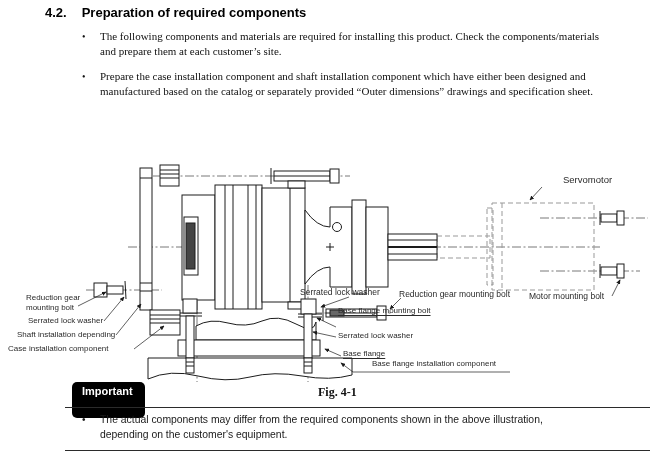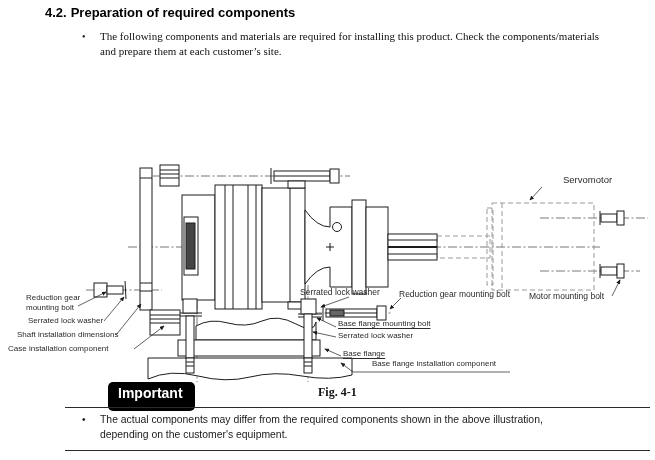--- a/index.html
+++ b/index.html
@@ -6,7 +6,7 @@
   .page{position:relative;width:655px;height:460px;background:#ffffff;overflow:hidden;
         font-family:"Liberation Serif",serif;color:#111;}
   
-  .heading{position:absolute;left:45px;top:5px;display:flex;gap:4px;
+  .heading{position:absolute;left:45px;top:5px;display:flex;gap:15px;
            font-family:"Liberation Sans",sans-serif;font-weight:bold;font-size:13px;color:#000;}
   
   ul.bullets{position:absolute;left:80px;top:29px;width:522px;margin:0;padding:0;list-style:none;}

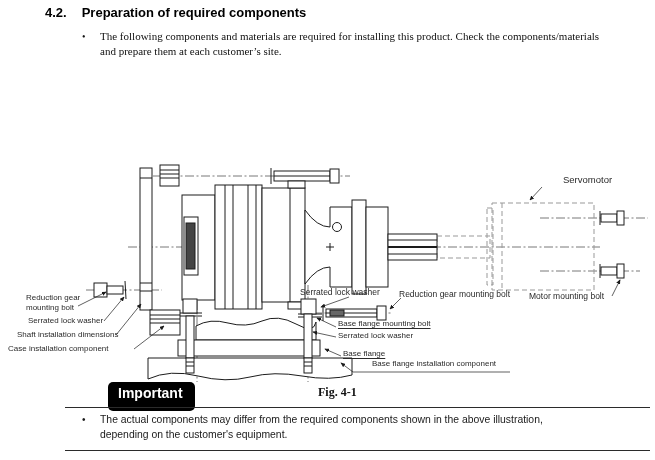--- a/index.html
+++ b/index.html
@@ -49,6 +49,7 @@
 
   <ul class="bullets">
     <li>The following components and materials are required for installing this product. Check the components/materials and prepare them at each customer’s site.</li>
+    <li>Prepare the case installation component and shaft installation component which have either been designed and manufactured based on the catalog or separately provided “Outer dimensions” drawings and specification sheet.</li>
   </ul>
 
   <div class="diagram">

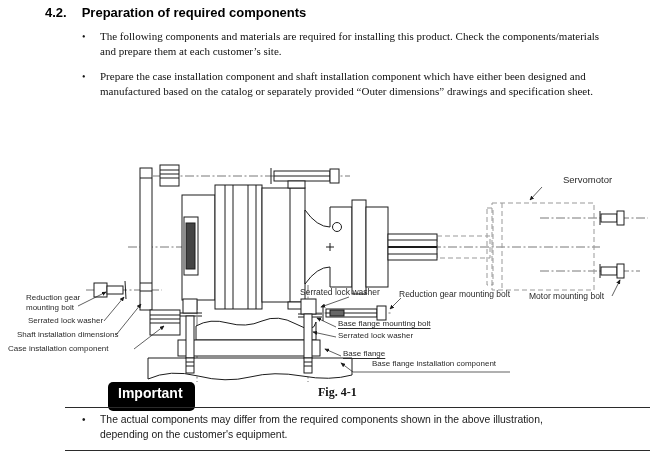--- a/index.html
+++ b/index.html
@@ -176,7 +176,7 @@
     <span class="dlabel md" style="left:300px;top:138px;">Serrated lock washer</span>
     <span class="dlabel md" style="left:399px;top:140px;">Reduction gear mounting bolt</span>
     <span class="dlabel md" style="left:529px;top:142px;">Motor mounting bolt</span>
-    <span class="dlabel u" style="left:338px;top:169px;">Base flange mounting bolt</span>
+    <span class="dlabel u" style="left:338px;top:156px;">Base flange mounting bolt</span>
     <span class="dlabel" style="left:338px;top:181px;">Serrated lock washer</span>
     <span class="dlabel u" style="left:343px;top:199px;">Base flange</span>
     <span class="dlabel" style="left:365px;top:209px;margin-left:7px;">Base flange installation component</span>

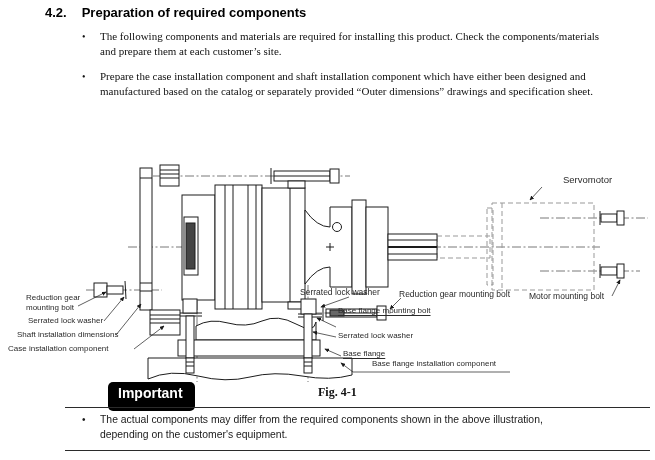--- a/index.html
+++ b/index.html
@@ -171,7 +171,7 @@
     <span class="dlabel big" style="left:534px;top:25px;">Servomotor</span>
     <span class="dlabel wrap" style="left:26px;top:143px;">Reduction gear mounting bolt</span>
     <span class="dlabel" style="left:28px;top:166px;">Serrated lock washer</span>
-    <span class="dlabel" style="left:17px;top:180px;">Shaft installation dimensions</span>
+    <span class="dlabel" style="left:17px;top:180px;">Shaft installation depending</span>
     <span class="dlabel" style="left:8px;top:194px;">Case installation component</span>
     <span class="dlabel md" style="left:300px;top:138px;">Serrated lock washer</span>
     <span class="dlabel md" style="left:399px;top:140px;">Reduction gear mounting bolt</span>

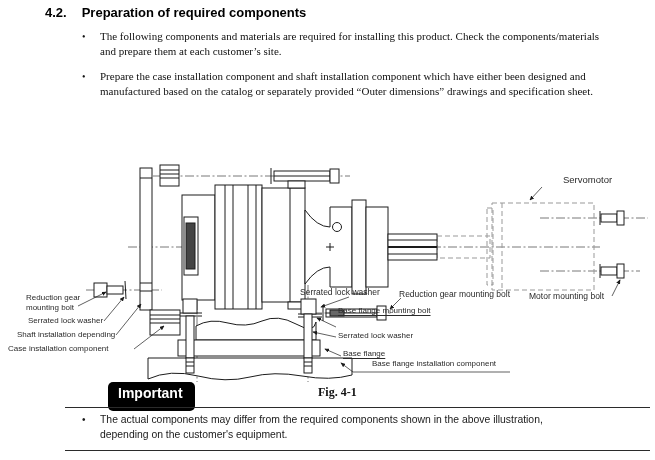--- a/index.html
+++ b/index.html
@@ -24,8 +24,8 @@
   .dlabel.u{text-decoration:underline;text-underline-offset:2px;}
   
   .badge{position:absolute;left:72px;top:382px;background:#000;color:#fff;
-         font-family:"Liberation Sans",sans-serif;font-weight:bold;font-size:14px;
-         padding:3px 12px 10px 10px;border-radius:5px;margin-left:36px;}
+         font-family:"Liberation Sans",sans-serif;font-weight:bold;font-size:11px;
+         padding:3px 12px 21px 10px;border-radius:5px;}
   .figcap{position:absolute;left:318px;top:385px;font-weight:bold;font-size:12px;
           font-family:"Liberation Serif",serif;}
   

